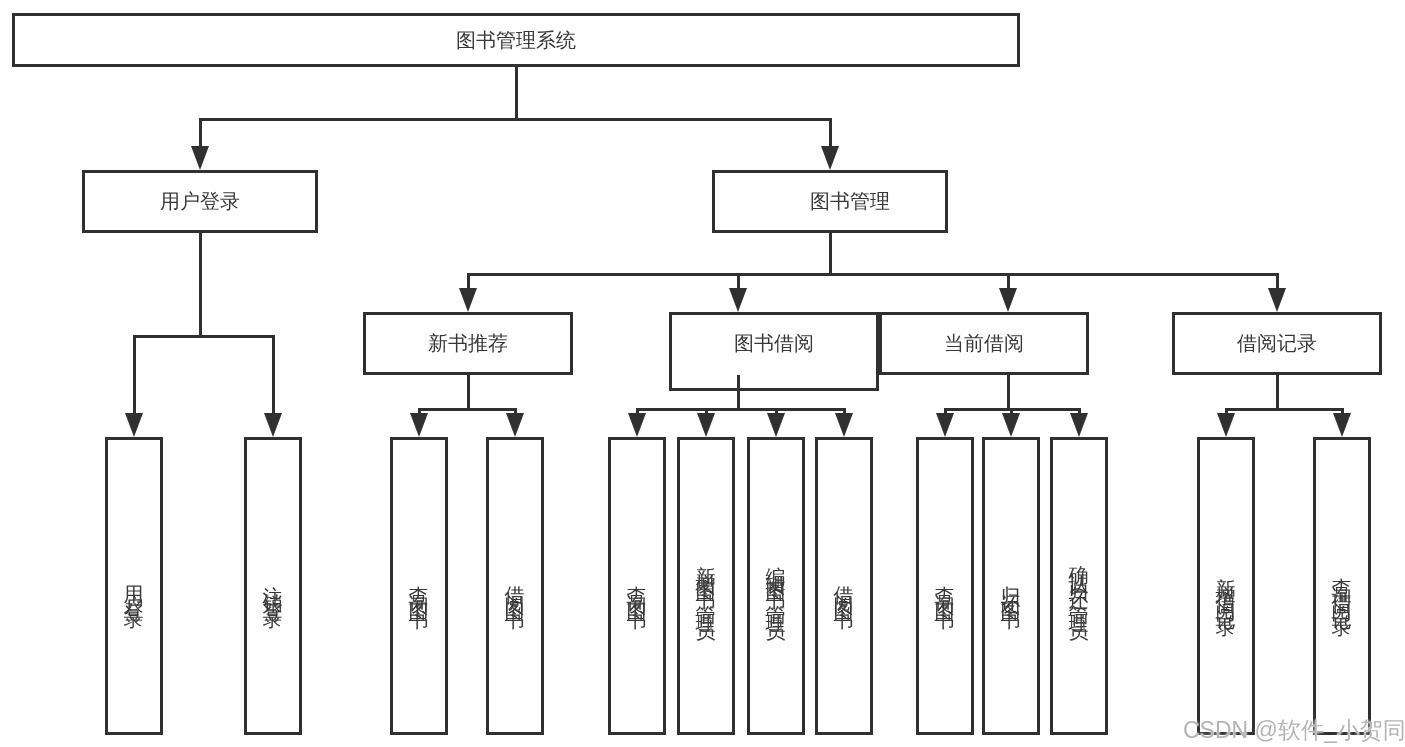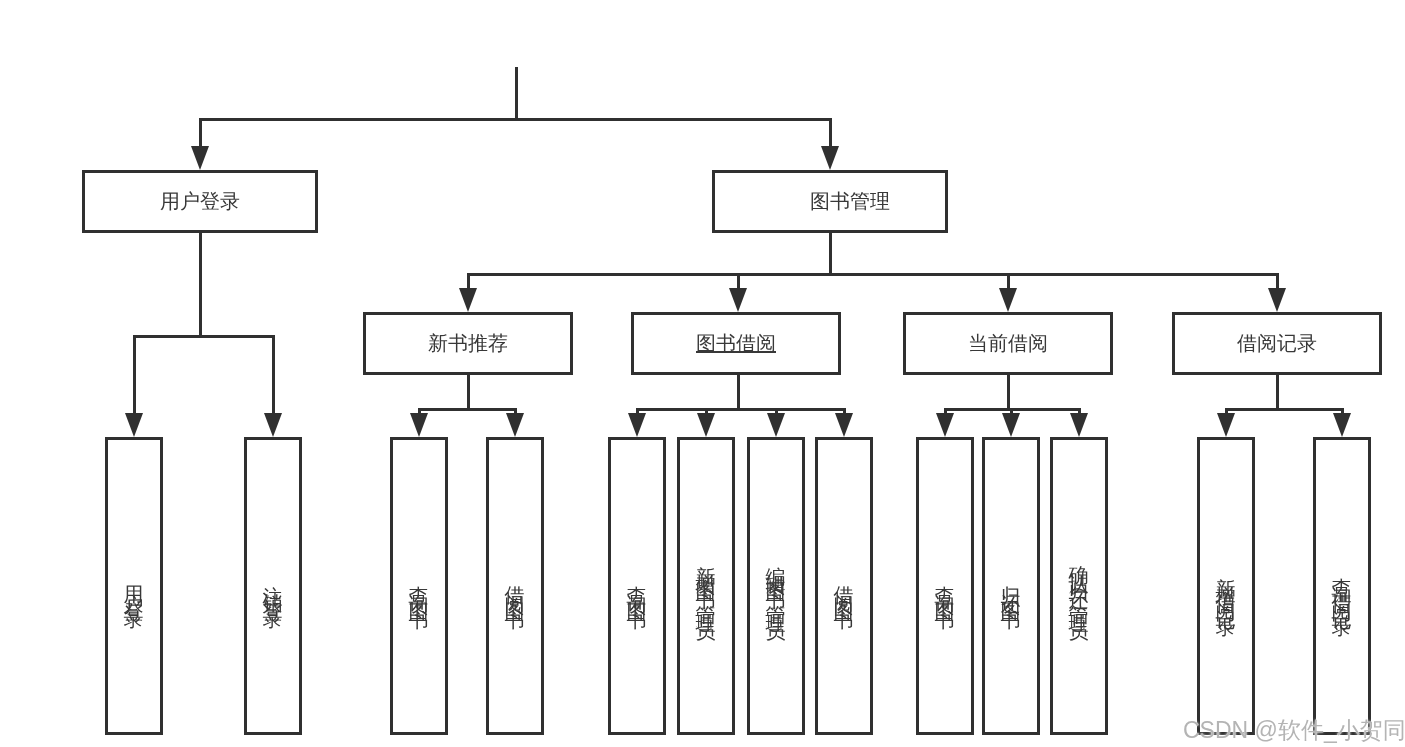--- a/index.html
+++ b/index.html
@@ -34,6 +34,7 @@
 
 <div class="canvas">
 
+  <div class="hbox" style="left:12px;top:13px;width:1008px;height:54px;line-height:48px;">图书管理系统</div>
 
   <div class="hbox" style="left:82px;top:170px;width:236px;height:63px;line-height:57px;">用户登录</div>
   <div class="hbox" style="left:712px;top:170px;width:236px;height:63px;line-height:57px;padding-left:40px;">图书管理</div>

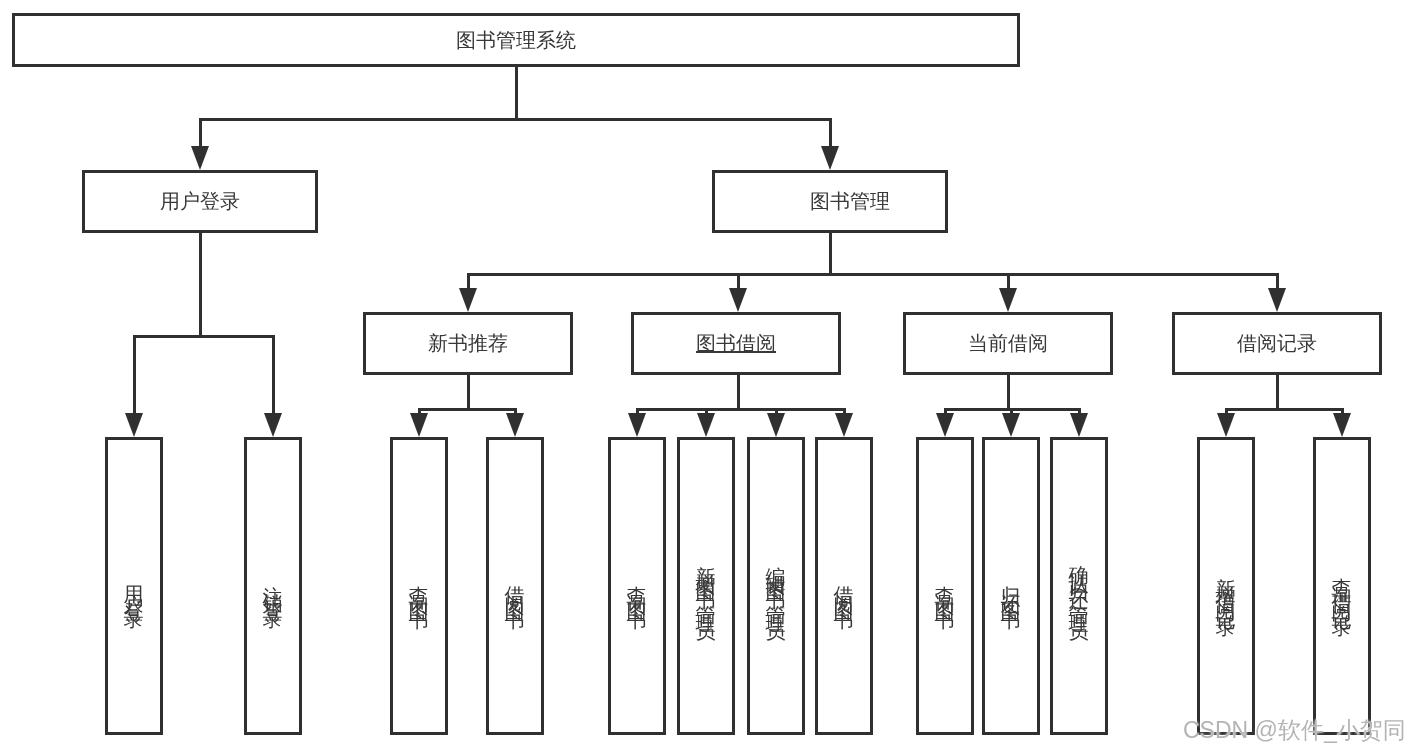--- a/index.html
+++ b/index.html
@@ -40,7 +40,7 @@
   <div class="hbox" style="left:712px;top:170px;width:236px;height:63px;line-height:57px;padding-left:40px;">图书管理</div>
 
   <div class="hbox" style="left:363px;top:312px;width:210px;height:63px;line-height:57px;">新书推荐</div>
-  <div class="hbox" style="left:631px;top:312px;width:210px;height:63px;line-height:57px;text-decoration:underline;">图书借阅</div>
+  <div class="hbox" style="left:669px;top:312px;width:210px;height:79px;line-height:57px;">图书借阅</div>
   <div class="hbox" style="left:903px;top:312px;width:210px;height:63px;line-height:57px;">当前借阅</div>
   <div class="hbox" style="left:1172px;top:312px;width:210px;height:63px;line-height:57px;">借阅记录</div>
 

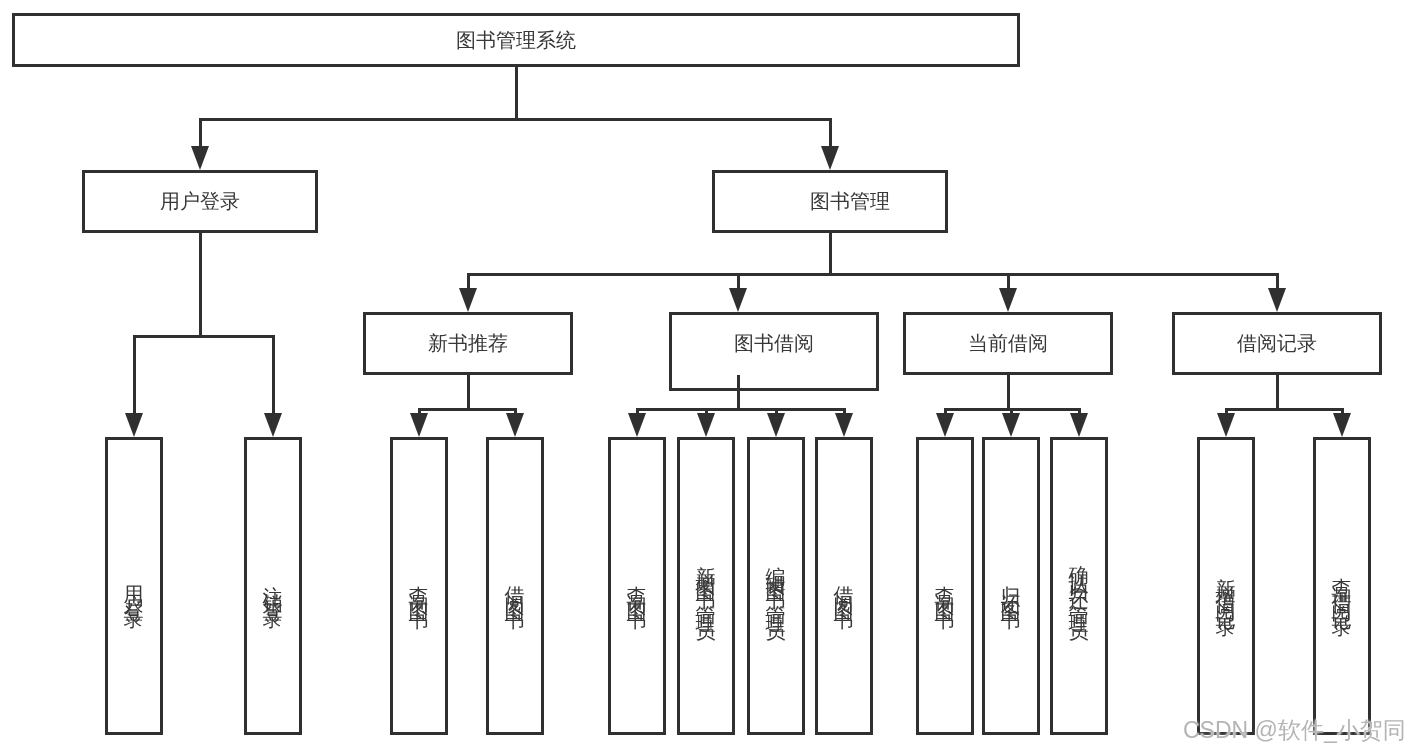--- a/index.html
+++ b/index.html
@@ -41,7 +41,7 @@
 
   <div class="hbox" style="left:363px;top:312px;width:210px;height:63px;line-height:57px;">新书推荐</div>
   <div class="hbox" style="left:669px;top:312px;width:210px;height:79px;line-height:57px;">图书借阅</div>
-  <div class="hbox" style="left:903px;top:312px;width:210px;height:63px;line-height:57px;">当前借阅</div>
+  <div class="hbox" style="left:879px;top:312px;width:210px;height:63px;line-height:57px;">当前借阅</div>
   <div class="hbox" style="left:1172px;top:312px;width:210px;height:63px;line-height:57px;">借阅记录</div>
 
   <div class="vbox" style="left:105px;">用户登录</div>

